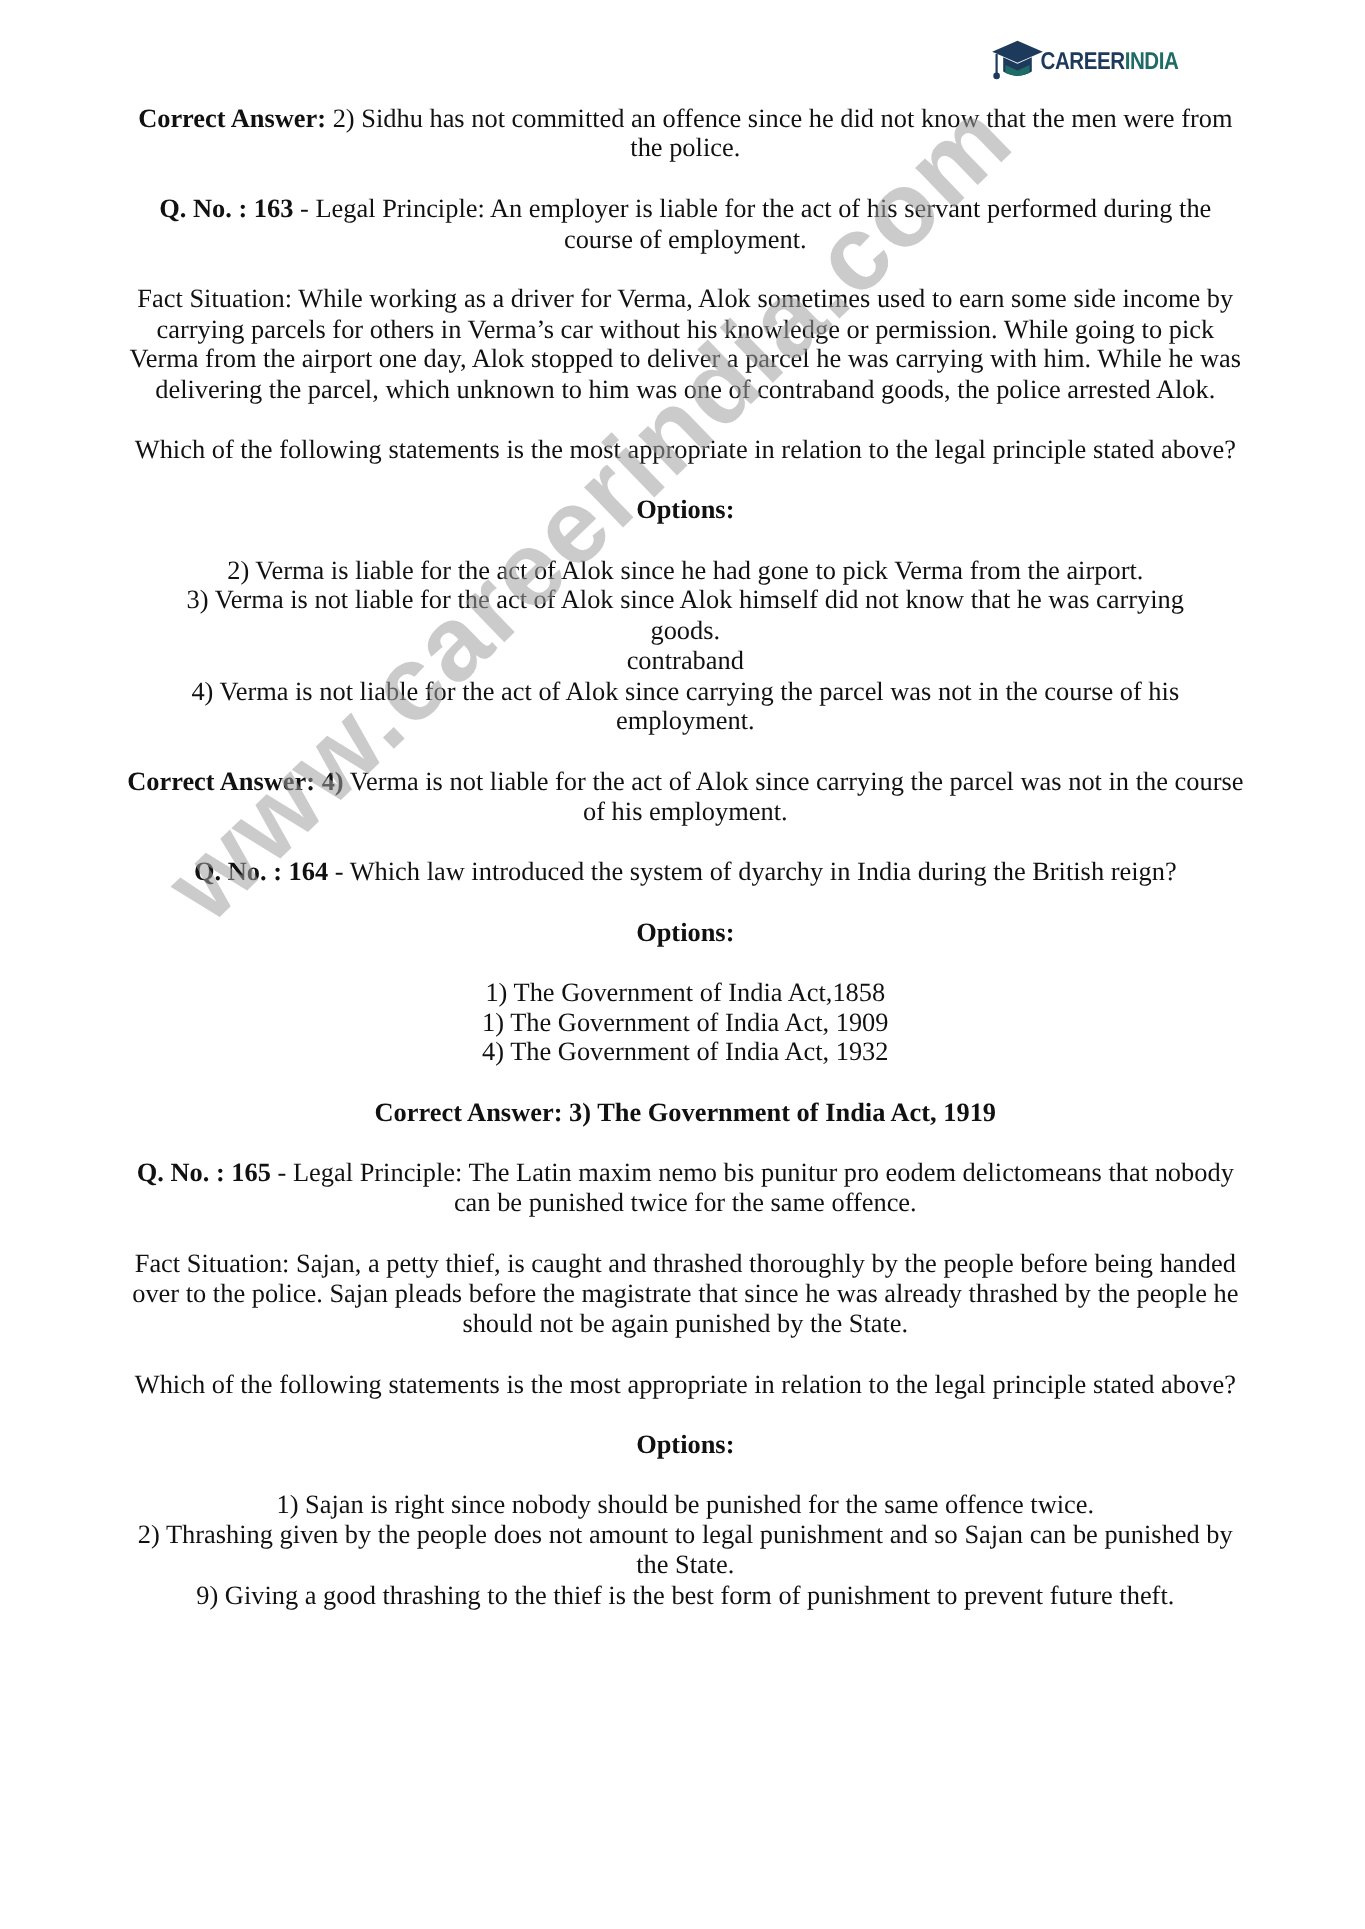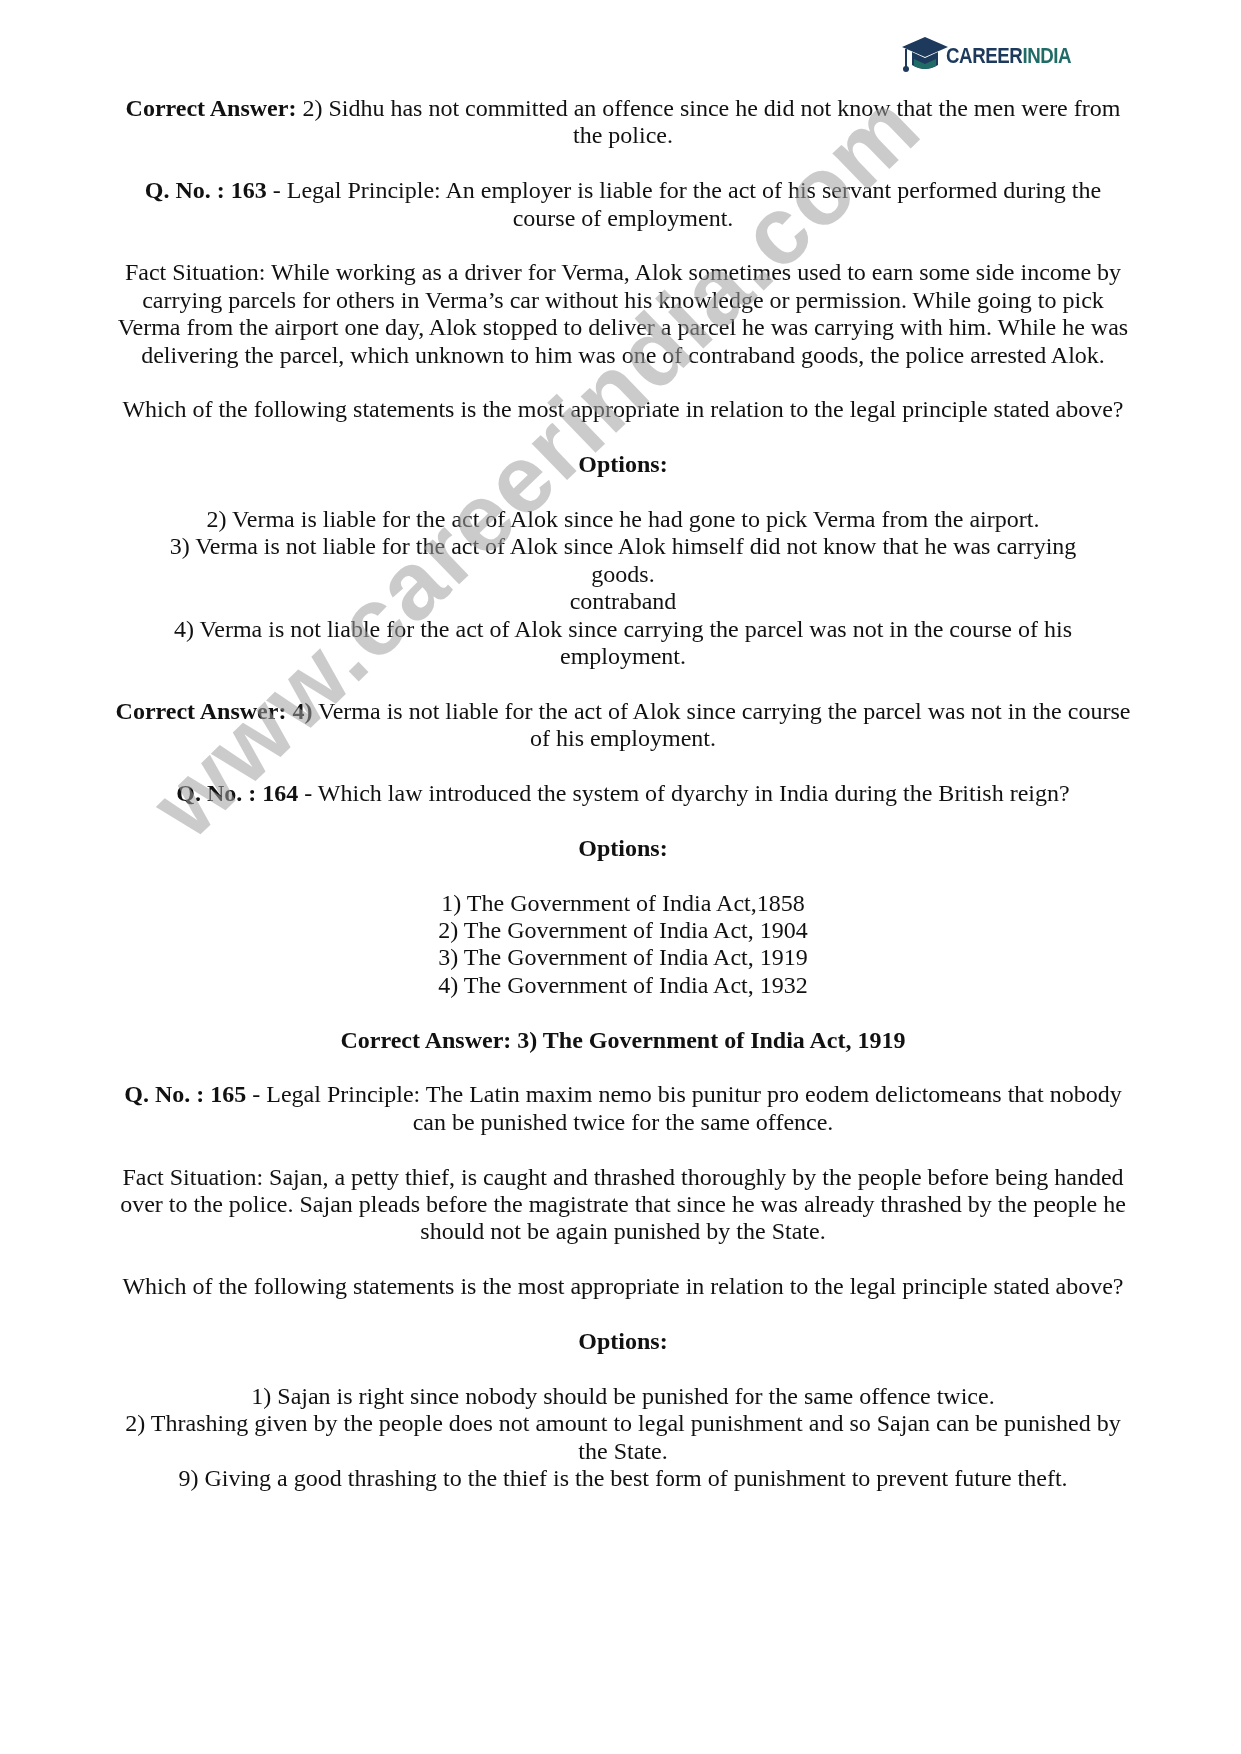--- a/index.html
+++ b/index.html
@@ -54,7 +54,7 @@
   <p class="p"><b>Options:</b></p>
   <div class="p">
     <div>1) The Government of India Act,1858</div>
-    <div>2) The Government of India Act, 1904</div>
+    <div>1) The Government of India Act, 1909</div>
     <div>3) The Government of India Act, 1919</div>
     <div>4) The Government of India Act, 1932</div>
   </div>

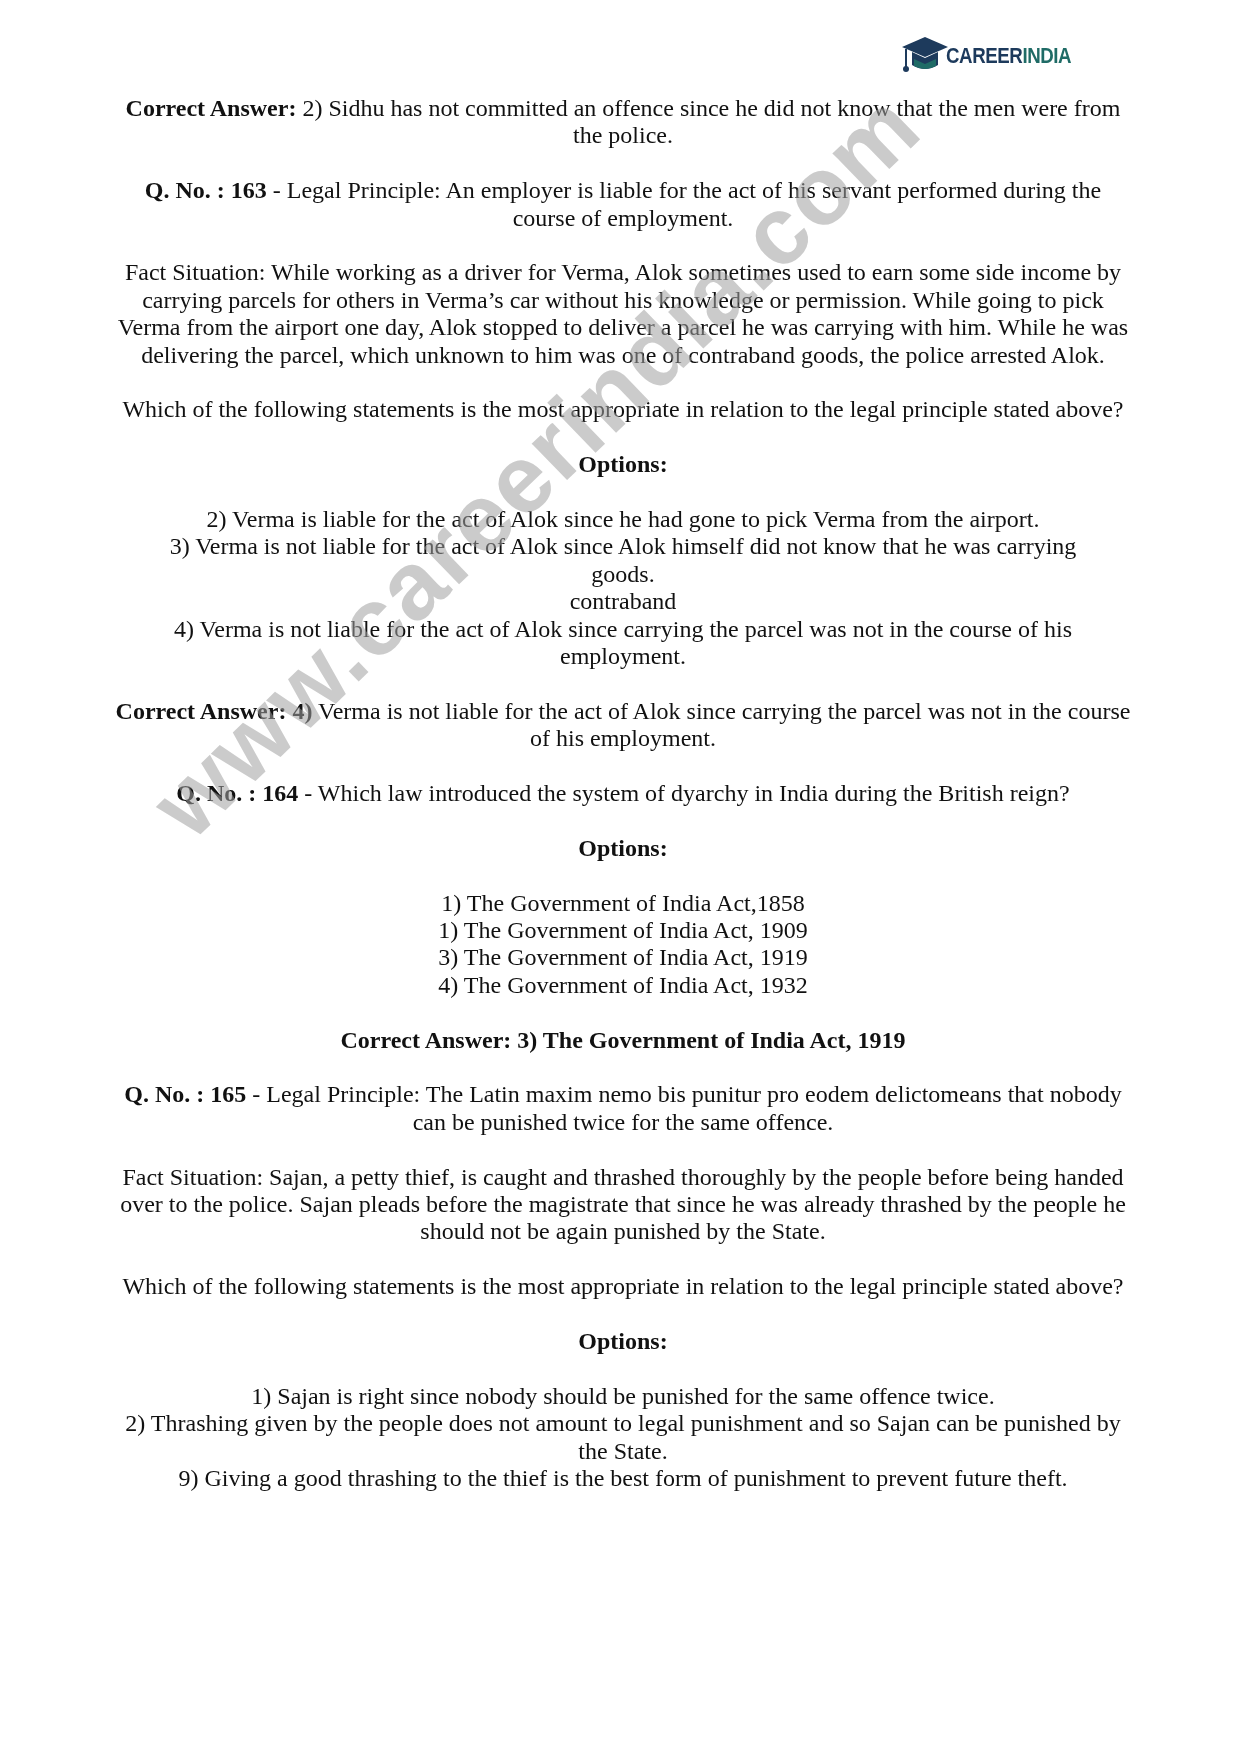--- a/index.html
+++ b/index.html
@@ -55,7 +55,6 @@
   <div class="p">
     <div>1) The Government of India Act,1858</div>
     <div>1) The Government of India Act, 1909</div>
-    <div>3) The Government of India Act, 1919</div>
     <div>4) The Government of India Act, 1932</div>
   </div>
   <p class="p"><b>Correct Answer: 3) The Government of India Act, 1919</b></p>

